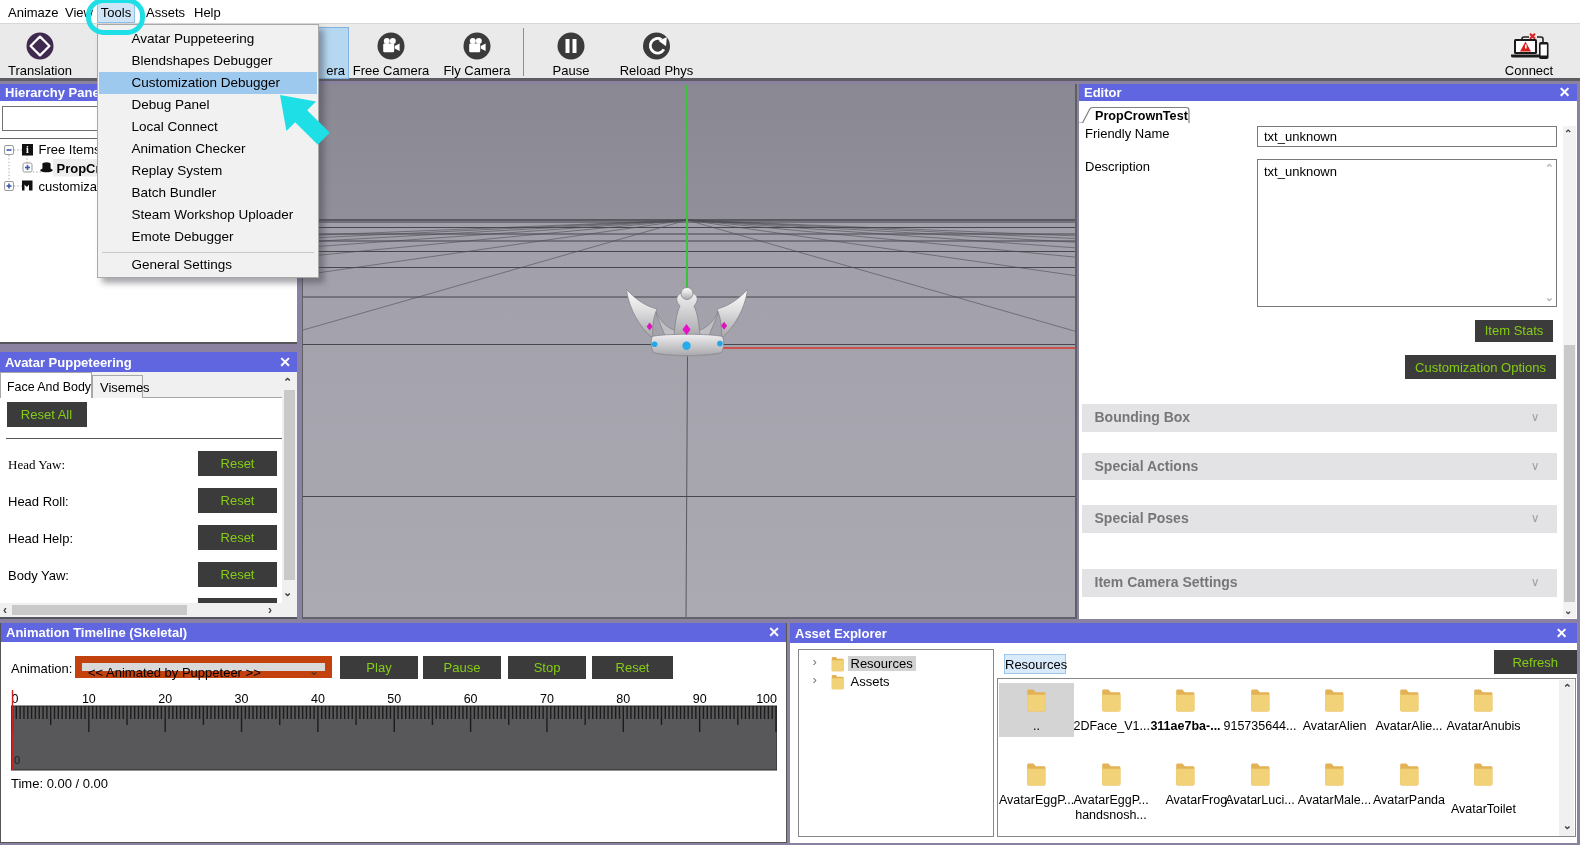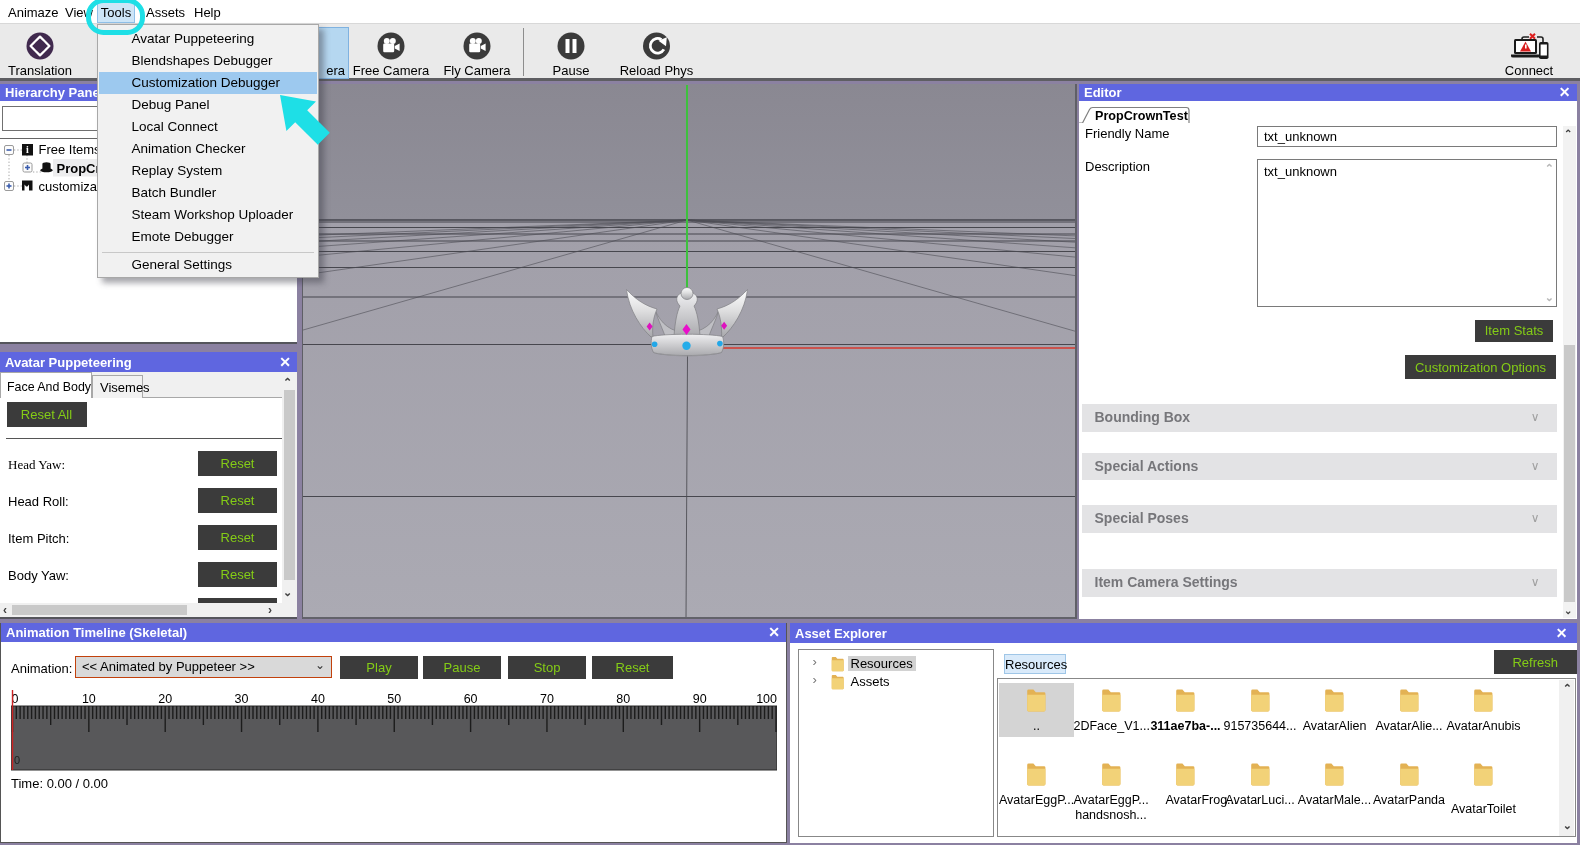--- a/index.html
+++ b/index.html
@@ -208,7 +208,7 @@
     <div class="dbtn" style="left:198px;top:99.5px;width:79px;height:25px;">Reset</div>
   <div class="abs" style="left:8px;top:142px;font-size:13px;">Head Roll:</div>
     <div class="dbtn" style="left:198px;top:136.5px;width:79px;height:25px;">Reset</div>
-  <div class="abs" style="left:8px;top:179px;font-size:13px;">Item Pitch:</div>
+  <div class="abs" style="left:8px;top:179px;font-size:13px;">Head Help:</div>
     <div class="dbtn" style="left:198px;top:173.5px;width:79px;height:25px;">Reset</div>
   <div class="abs" style="left:8px;top:216px;font-size:13px;">Body Yaw:</div>
     <div class="dbtn" style="left:198px;top:210.5px;width:79px;height:25px;">Reset</div>

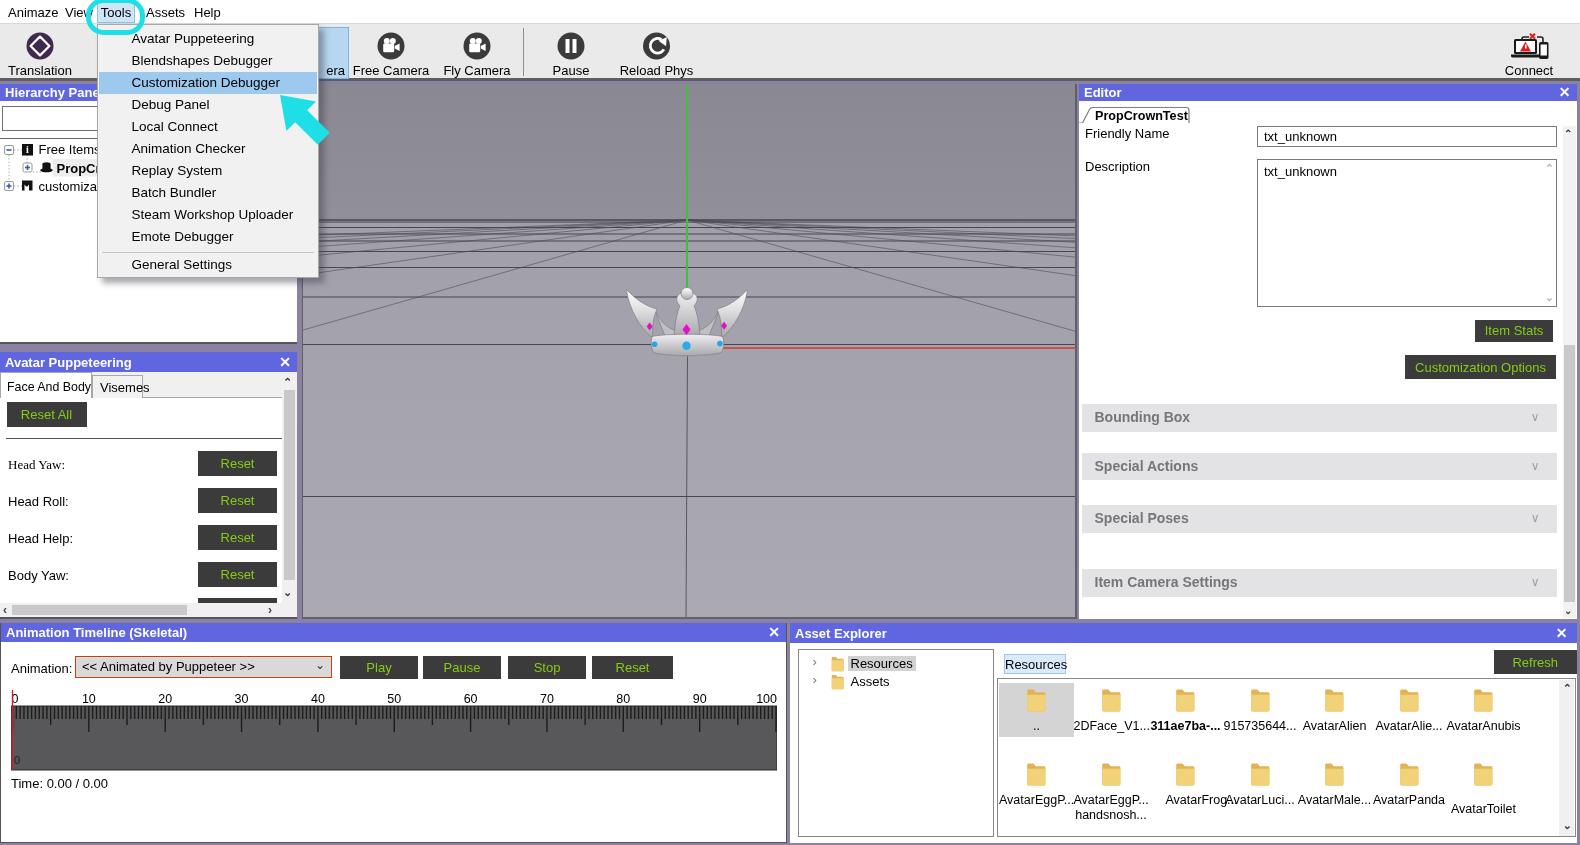--- a/index.html
+++ b/index.html
@@ -264,7 +264,7 @@
       <span class="x">✕</span>
     </div>
   <div class="abs" style="left:10px;top:38px;font-size:13px;">Animation:</div>
-  <div class="abs" style="left:74px;top:33.5px;width:257px;height:21.5px;background:#d9d9d9;border:1px solid #c2410c;font-size:13px;">
+  <div class="abs" style="left:74px;top:33.5px;width:257px;height:21.5px;background:#d9d9d9;border:7px solid #c2410c;font-size:13px;">
     <span style="position:absolute;left:6px;top:2px;">&lt;&lt; Animated by Puppeteer &gt;&gt;</span>
     <span style="position:absolute;right:6px;top:1px;color:#333;font-size:12px;">⌄</span>
   </div>

